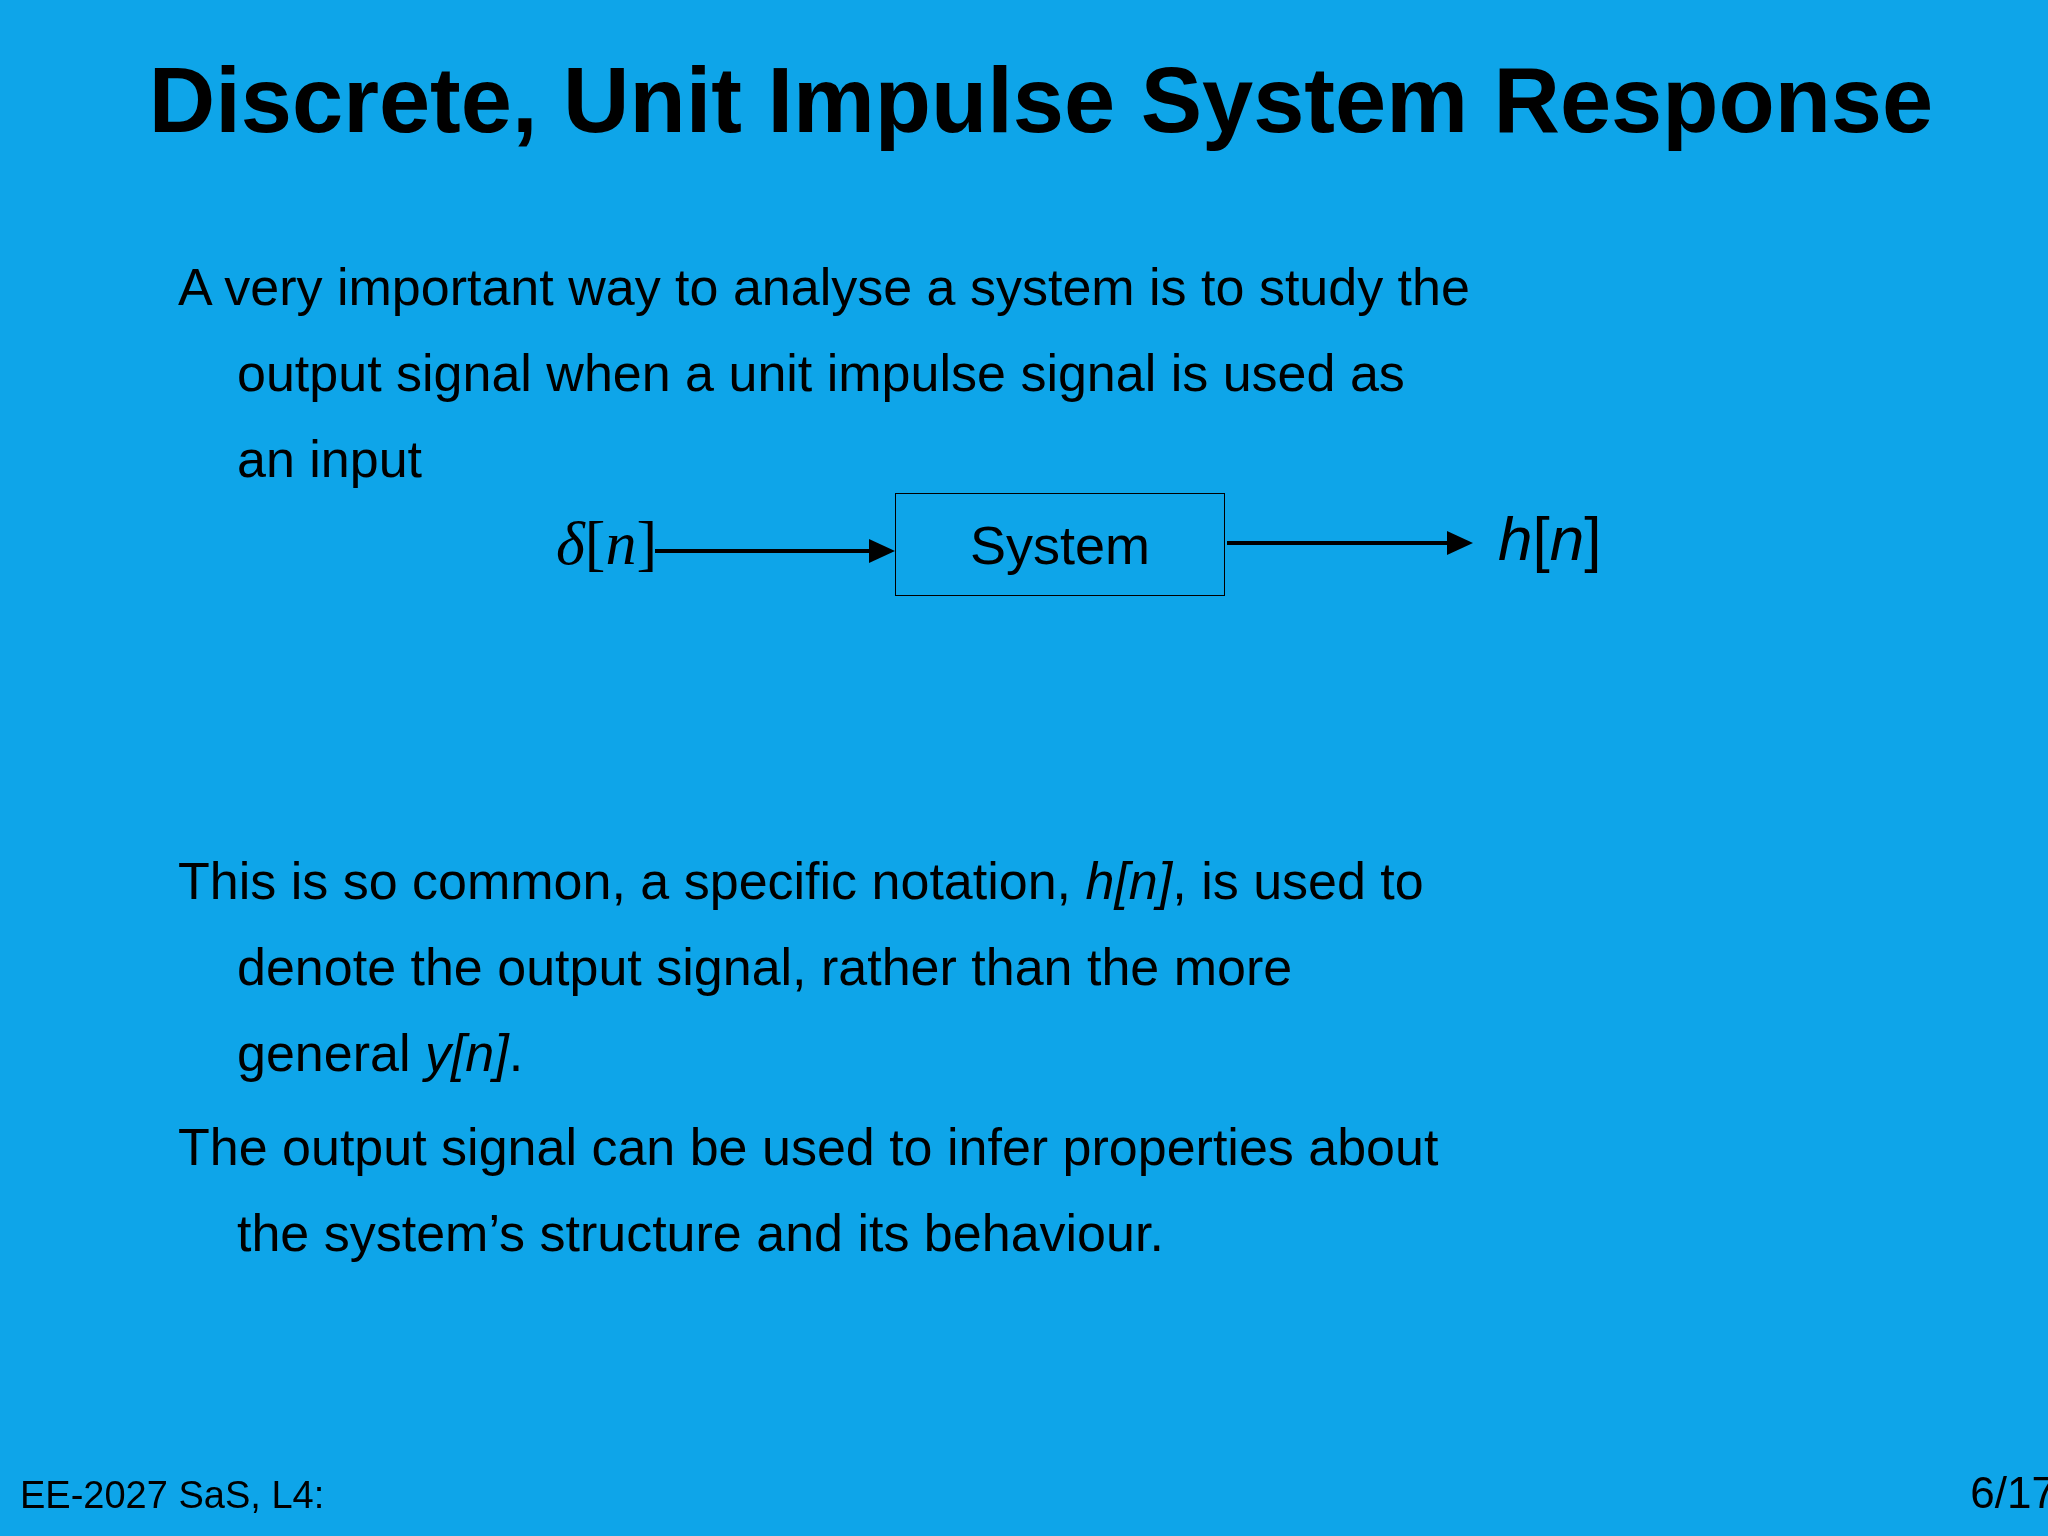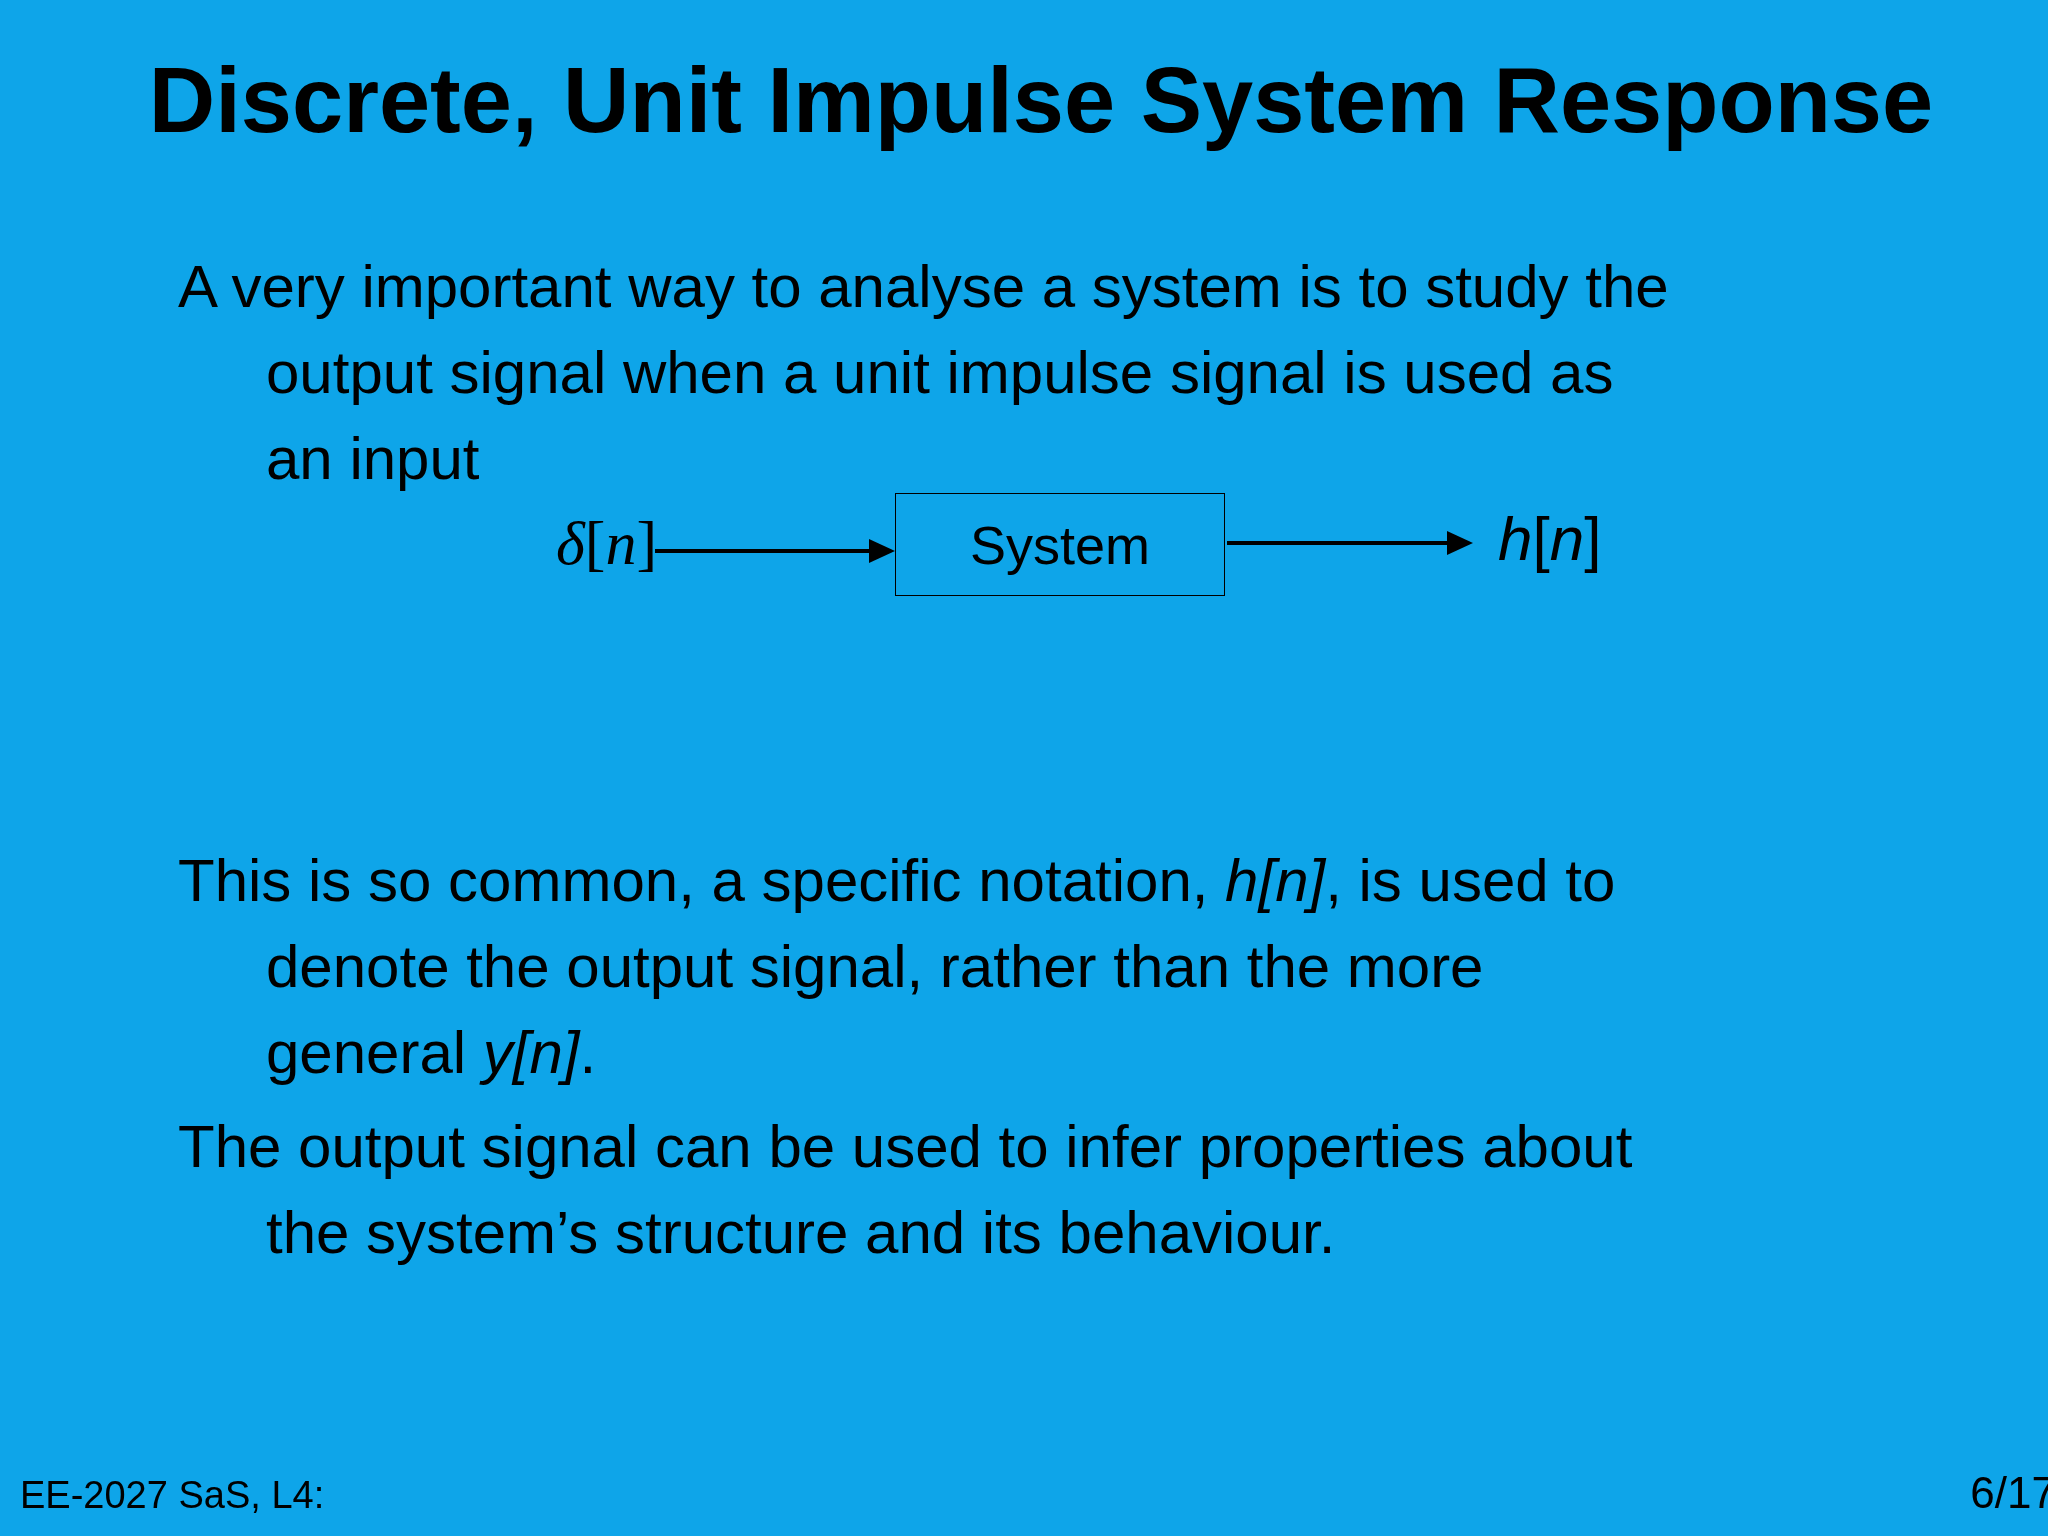--- a/index.html
+++ b/index.html
@@ -20,7 +20,7 @@
   }
   .para {
     position:absolute; left:178px;
-    font-size:60px; line-height:86px;
+    font-size:52px; line-height:86px;
     white-space:nowrap;
   }
   .line { white-space:nowrap; }

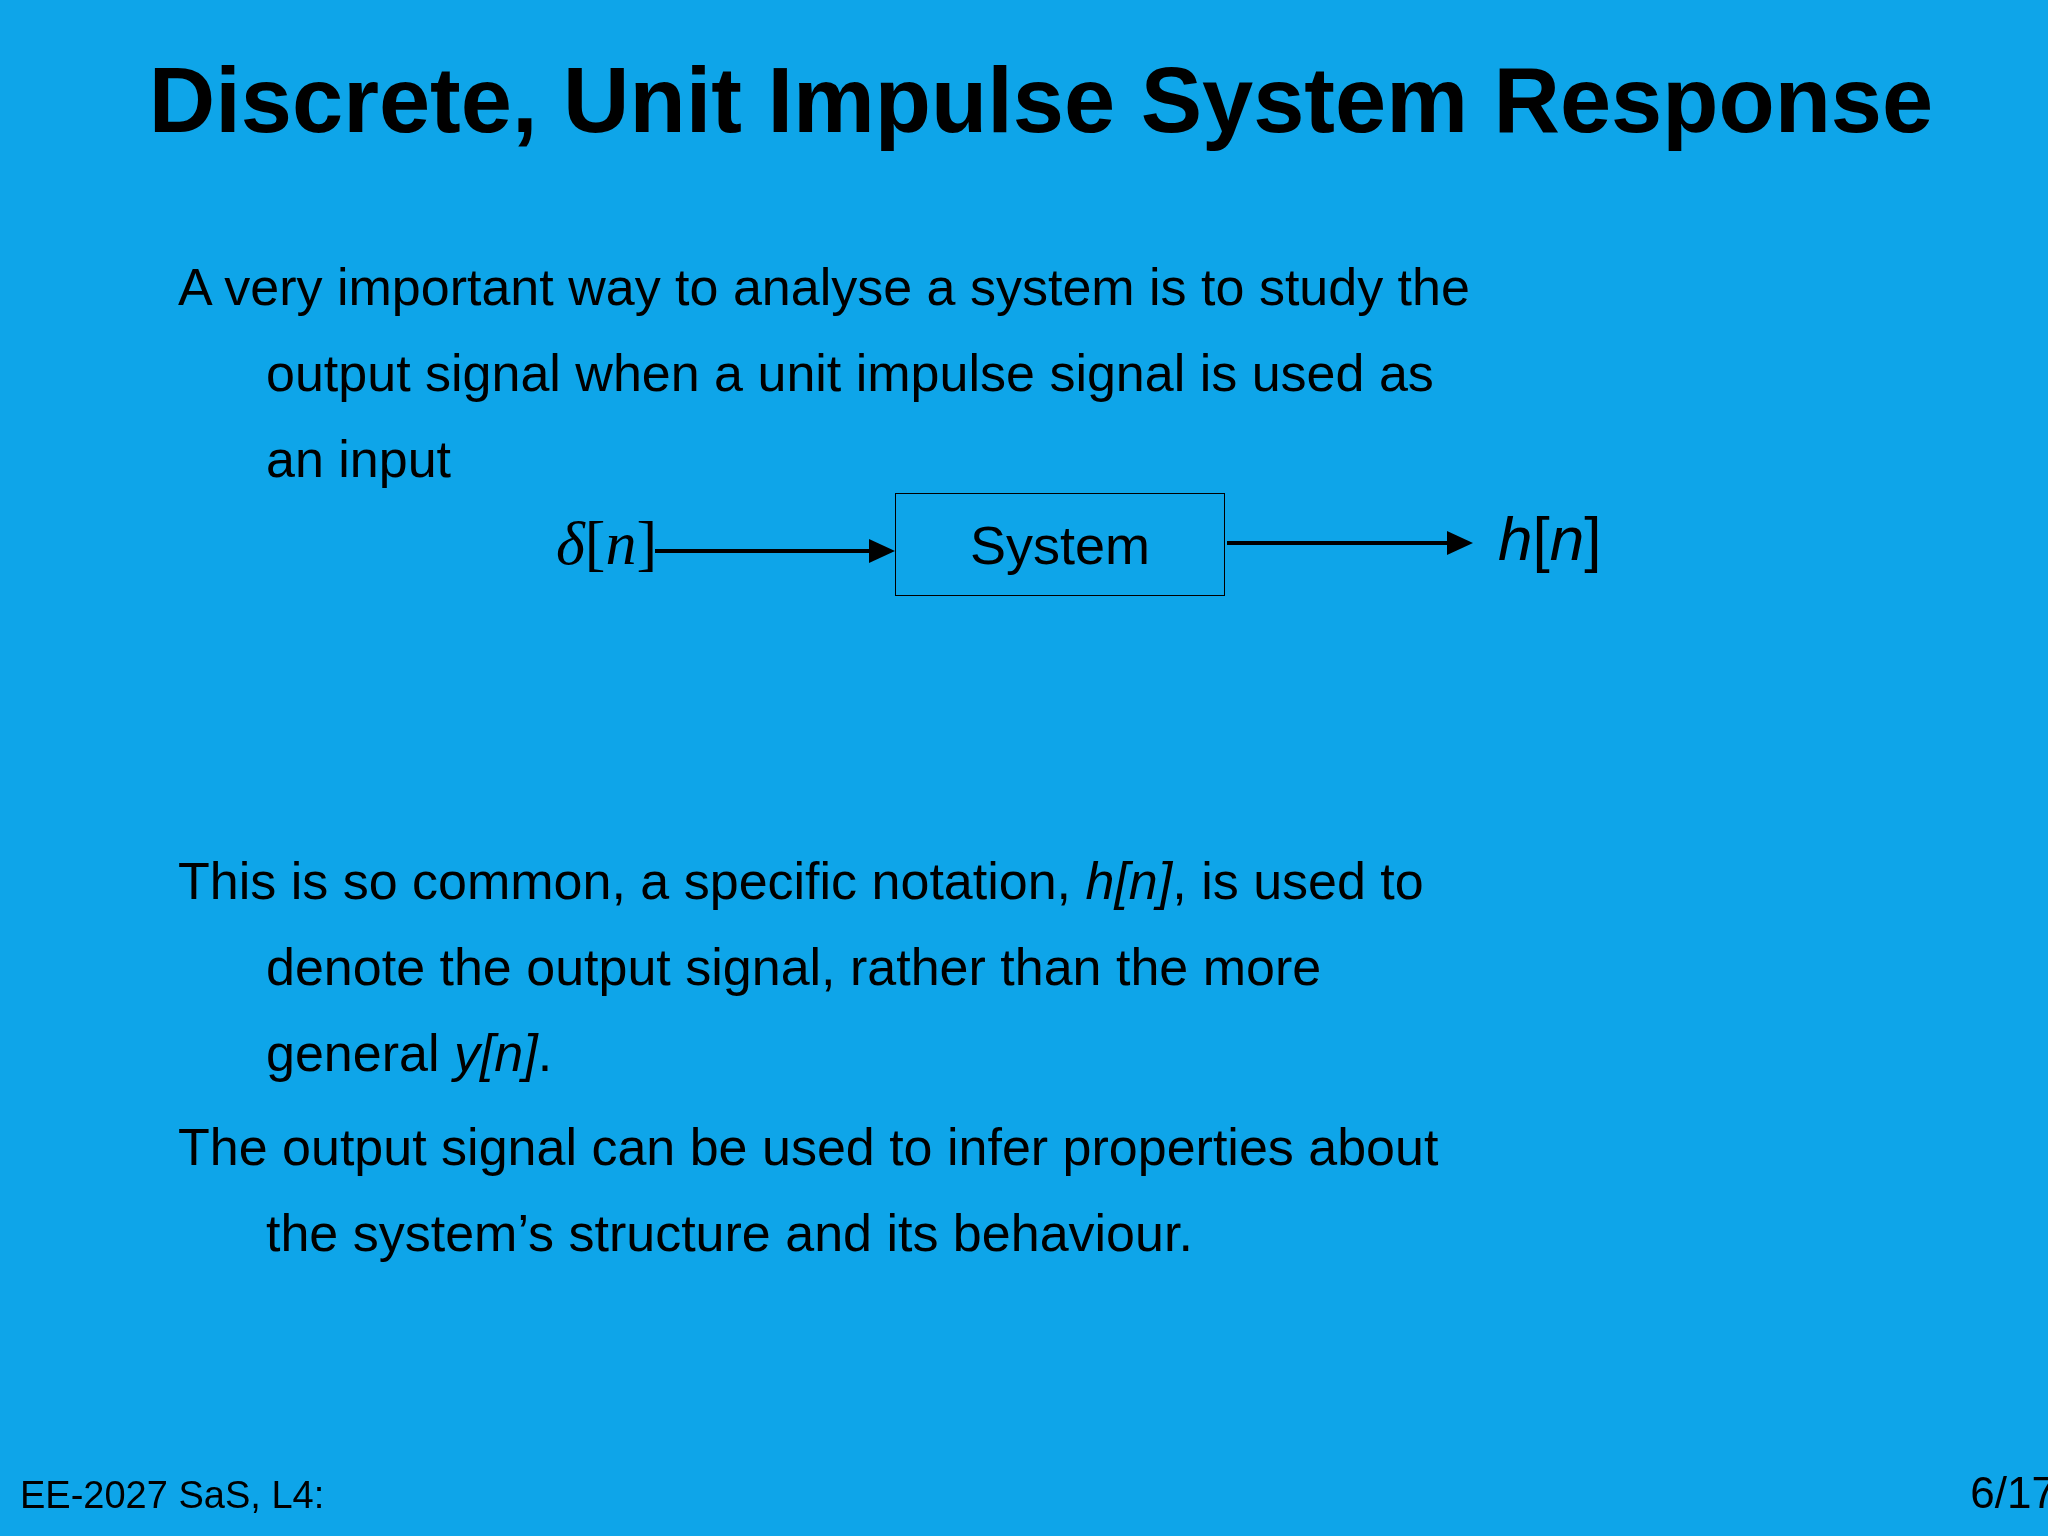--- a/index.html
+++ b/index.html
@@ -24,7 +24,7 @@
     white-space:nowrap;
   }
   .line { white-space:nowrap; }
-  .line.cont { margin-left:88px; }
+  .line.cont { margin-left:59px; }
   .it { font-style:italic; }
 
   

